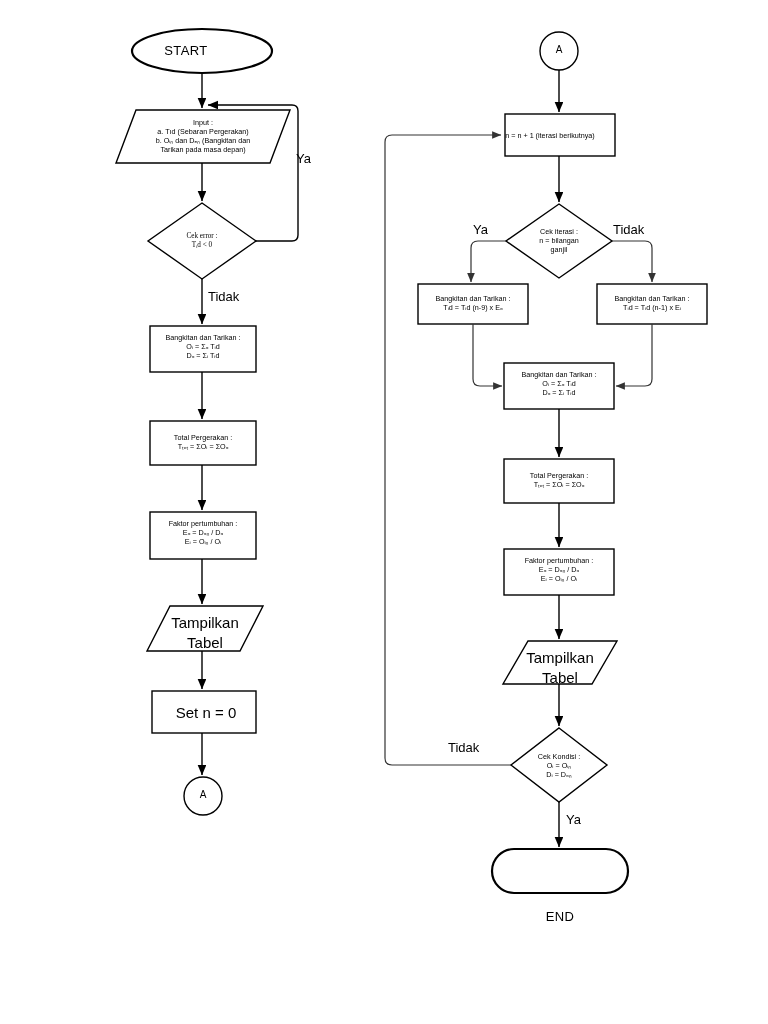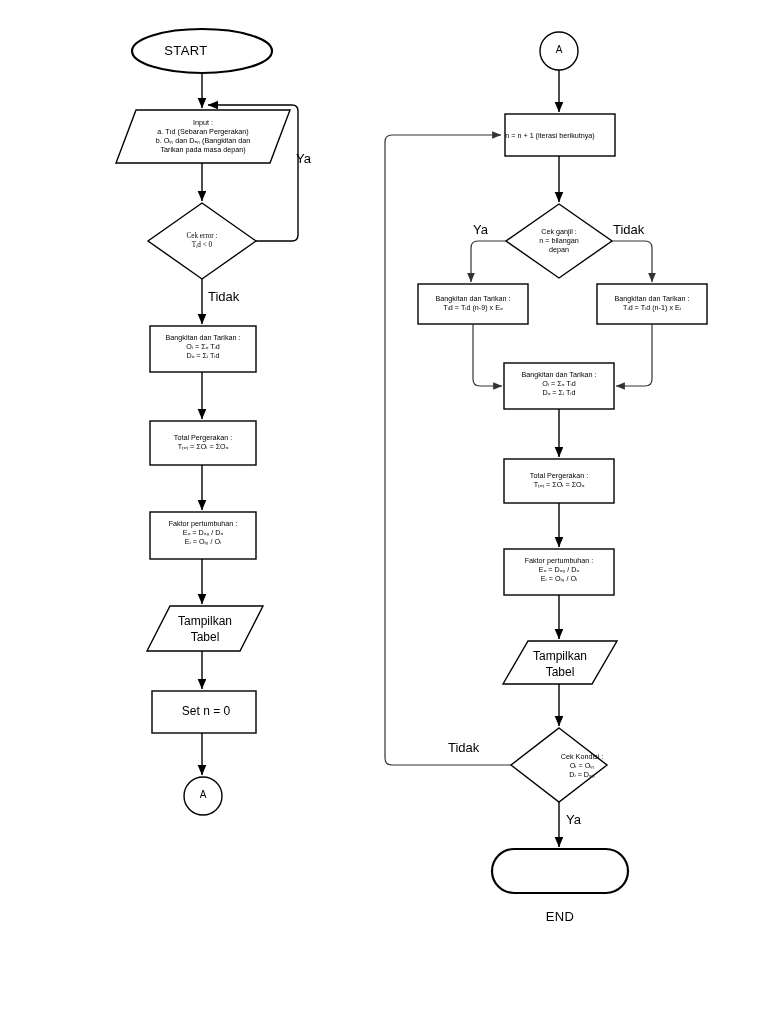--- a/index.html
+++ b/index.html
@@ -203,7 +203,7 @@
   <div class="lbl lbl-proc" style="left:505px; top:131px; width:90px;">n = n + 1 (iterasi berikutnya)</div>
 
   <div class="lbl lbl-proc" style="left:519px; top:227px; width:80px;">
-    <span class="lbl-line">Cek ganjil :</span>
+    <span class="lbl-line">Cek iterasi :</span>
     <span class="lbl-line">n = bilangan</span>
     <span class="lbl-line">depan</span>
   </div>

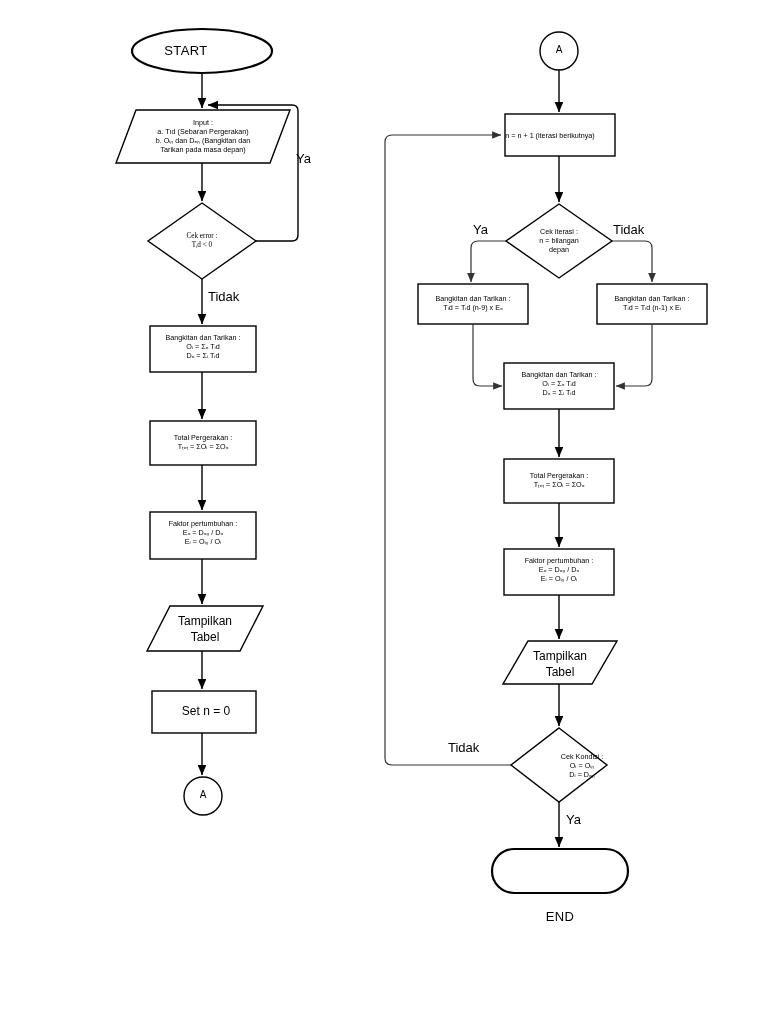--- a/index.html
+++ b/index.html
@@ -205,7 +205,7 @@
   <div class="lbl lbl-proc" style="left:519px; top:227px; width:80px;">
     <span class="lbl-line">Cek iterasi :</span>
     <span class="lbl-line">n = bilangan</span>
-    <span class="lbl-line">depan</span>
+    <span class="lbl-line">ganjil</span>
   </div>
 
   <div class="lbl lbl-branch" style="left:473px; top:222px; width:40px; text-align:left;">Ya</div>

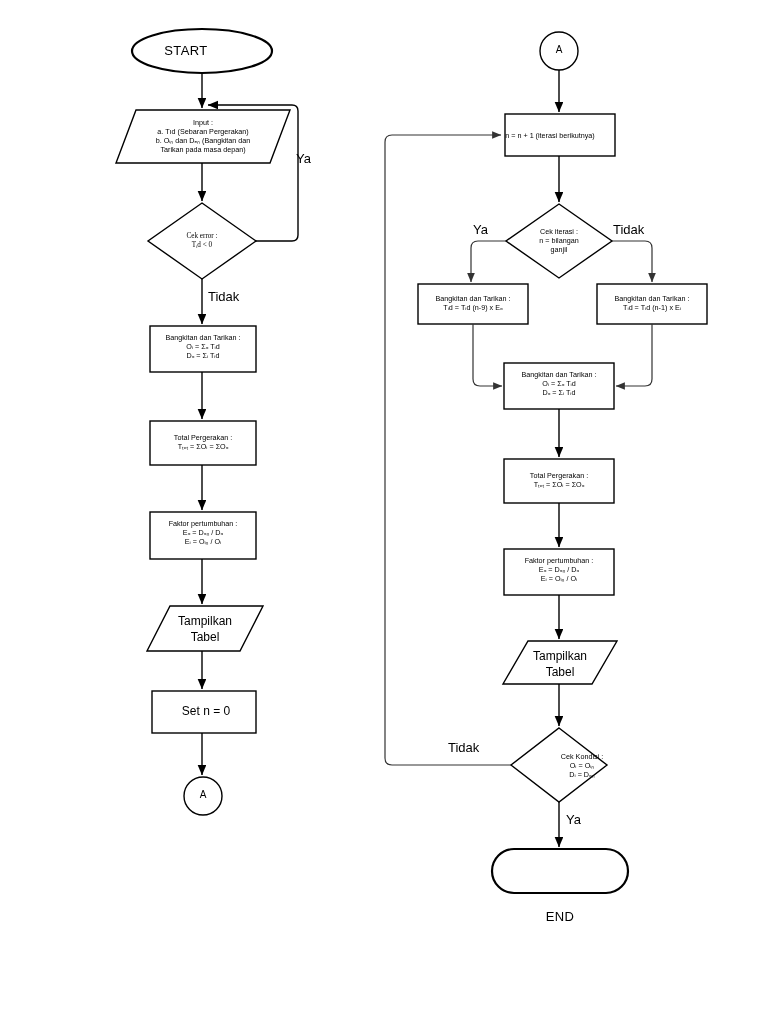--- a/index.html
+++ b/index.html
@@ -65,7 +65,7 @@
     font-size: 7.2px;
   }
   .lbl-proc-big {
-    font-size: 12px;
+    font-size: 15px;
   }
   .lbl-branch {
     font-size: 13px;

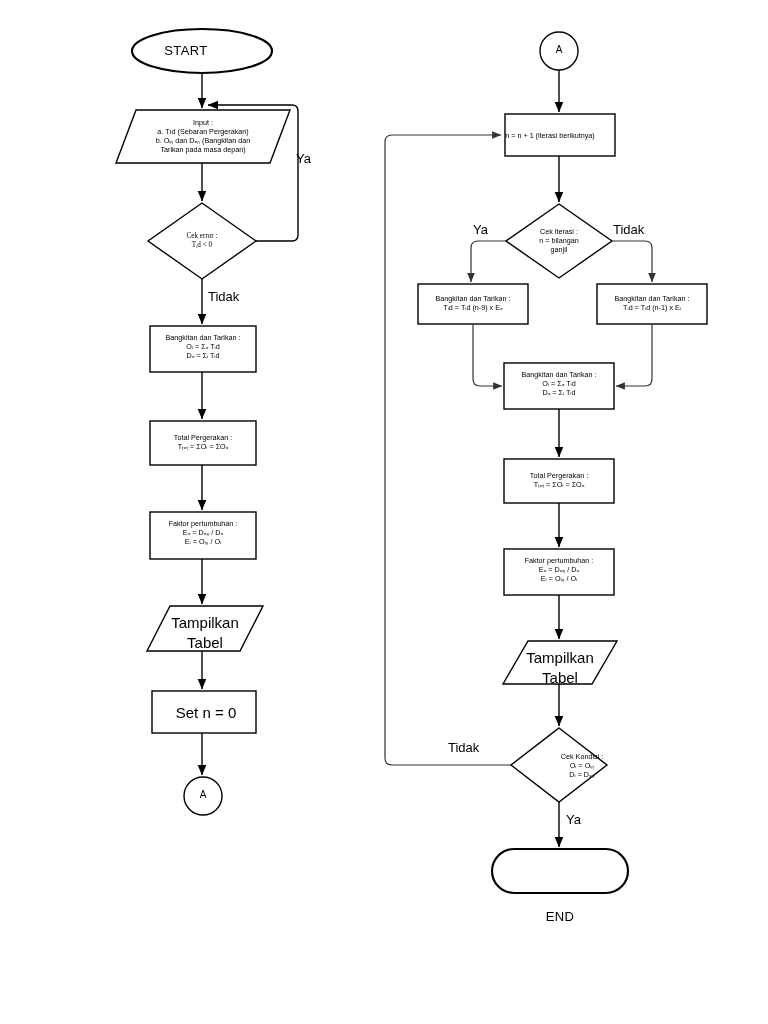--- a/index.html
+++ b/index.html
@@ -244,7 +244,7 @@
     <span class="lbl-line">Tabel</span>
   </div>
 
-  <div class="lbl lbl-proc" style="left:542px; top:752px; width:80px;">
+  <div class="lbl lbl-proc" style="left:519px; top:752px; width:80px;">
     <span class="lbl-line">Cek Kondisi :</span>
     <span class="lbl-line">Oᵢ = Oᵢₙ</span>
     <span class="lbl-line">Dᵢ = Dₔₙ</span>

